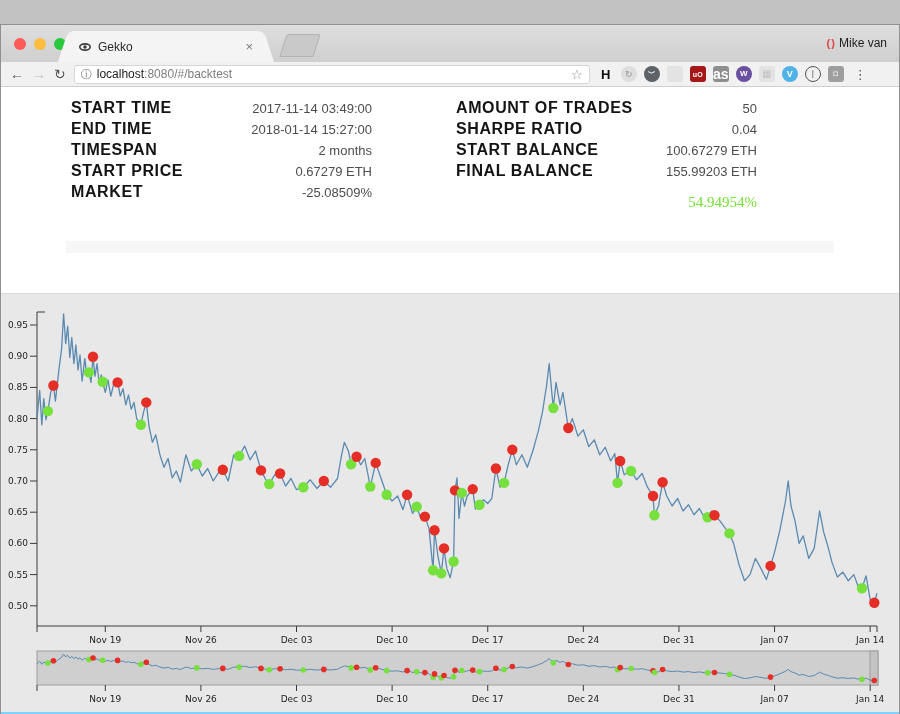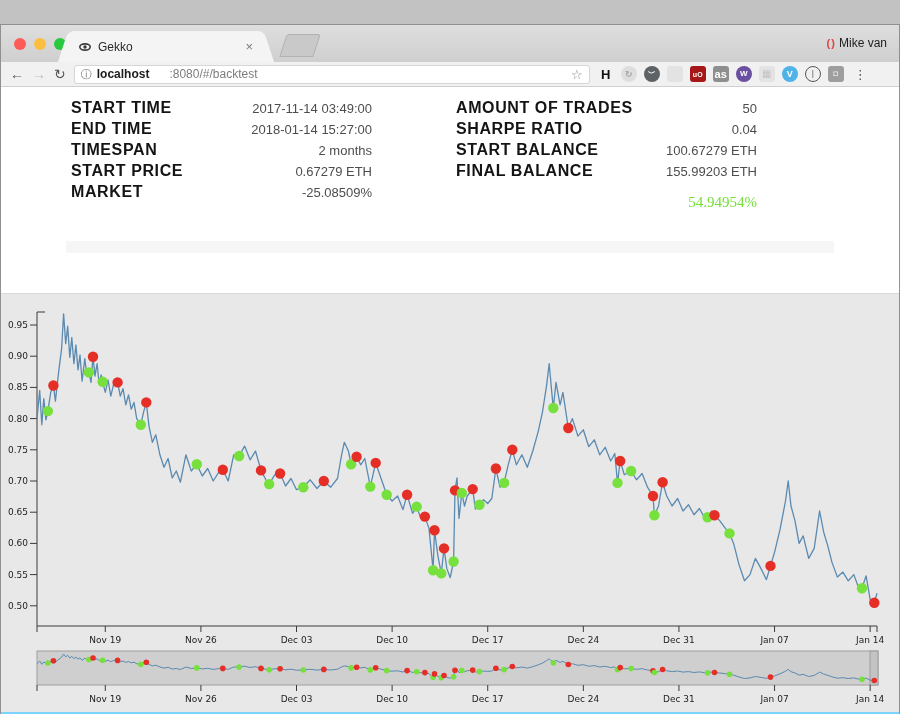--- a/index.html
+++ b/index.html
@@ -50,7 +50,7 @@
     display:flex; align-items:center; padding:0 6px; gap:5px; font-size:12px;
   }
   .urlbar .info { color:#6e6e6e; font-size:11px; }
-  .url-host { color:#1c1c1c; font-weight:700; }
+  .url-host { color:#1c1c1c; font-weight:400; }
   .url-rest { color:#7d7d7d;padding-left:20px; }
   .urlbar .spacer { flex:1; }
   .star { color:#8a8a8a; font-size:13px; }

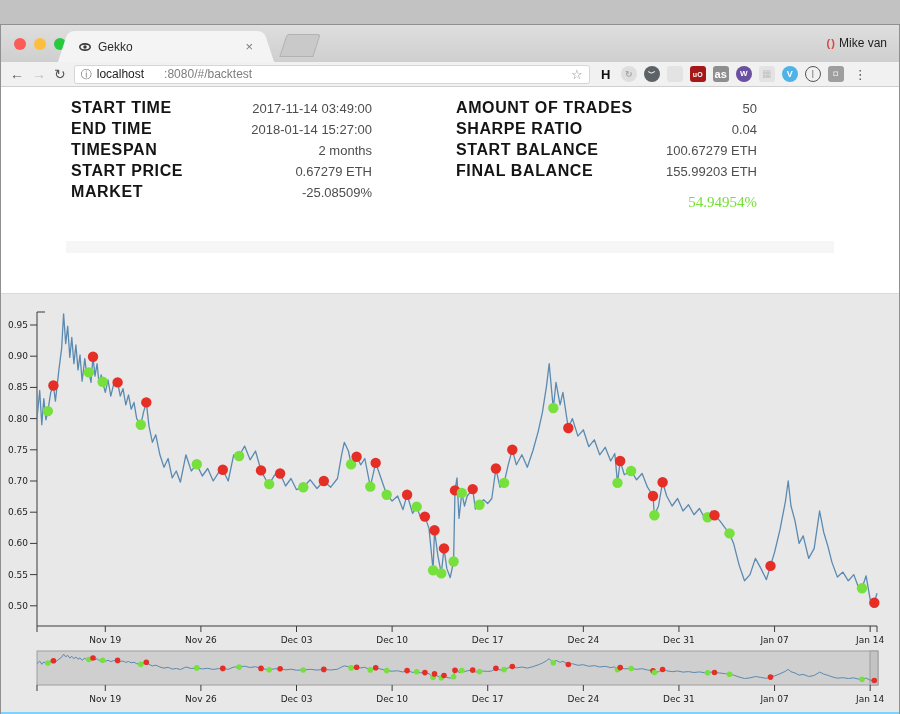--- a/index.html
+++ b/index.html
@@ -51,7 +51,7 @@
   }
   .urlbar .info { color:#6e6e6e; font-size:11px; }
   .url-host { color:#1c1c1c; font-weight:400; }
-  .url-rest { color:#7d7d7d;padding-left:20px; }
+  .url-rest { color:#7d7d7d; }
   .urlbar .spacer { flex:1; }
   .star { color:#8a8a8a; font-size:13px; }
   .ext-row { display:flex; align-items:center; gap:7px; }

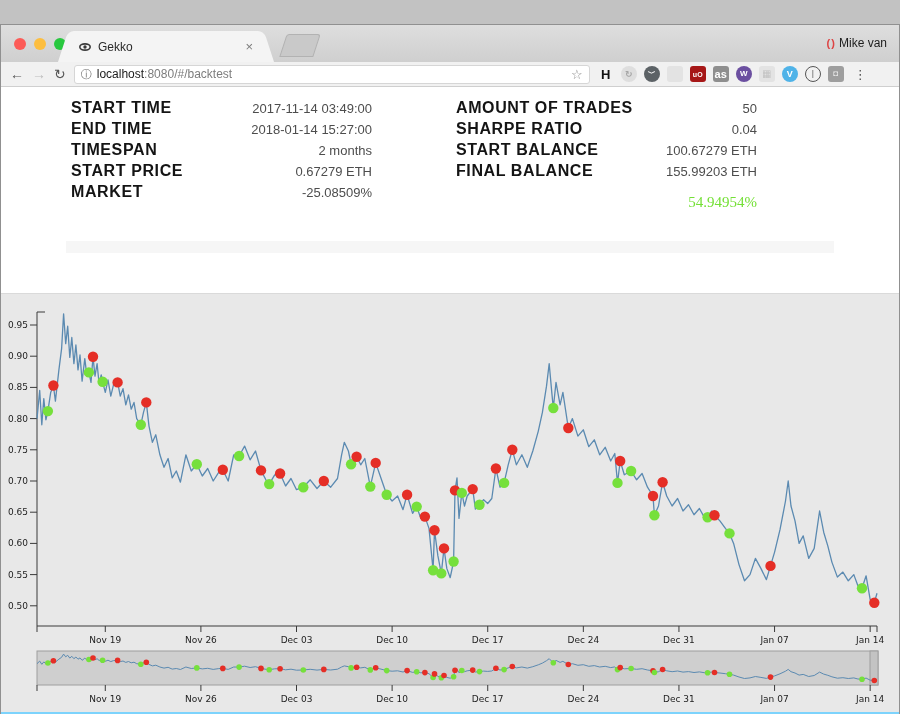--- a/index.html
+++ b/index.html
@@ -121,7 +121,7 @@
         <span class="ext circle" style="background: rgb(92, 98, 102); color: rgb(255, 255, 255); font-size: 8px;">﹀</span>
         <span class="ext" style="background: rgb(227, 227, 227); color: rgb(204, 204, 204); font-size: 9px;"></span>
         <span class="ext" style="background: rgb(166, 23, 23); color: rgb(255, 255, 255); font-size: 7px;">uO</span>
-        <span class="ext" style="background: rgb(142, 142, 142); color: rgb(255, 255, 255); font-size: 11px;">as</span>
+        <span class="ext" style="background: rgb(142, 142, 142); color: rgb(255, 255, 255); font-size: 14px;">as</span>
         <span class="ext circle" style="background: rgb(107, 79, 160); color: rgb(255, 255, 255); font-size: 8px;">W</span>
         <span class="ext" style="background: rgb(227, 227, 227); color: rgb(194, 194, 194); font-size: 10px;">▦</span>
         <span class="ext circle" style="background: rgb(79, 179, 232); color: rgb(255, 255, 255); font-size: 9px;">V</span>

